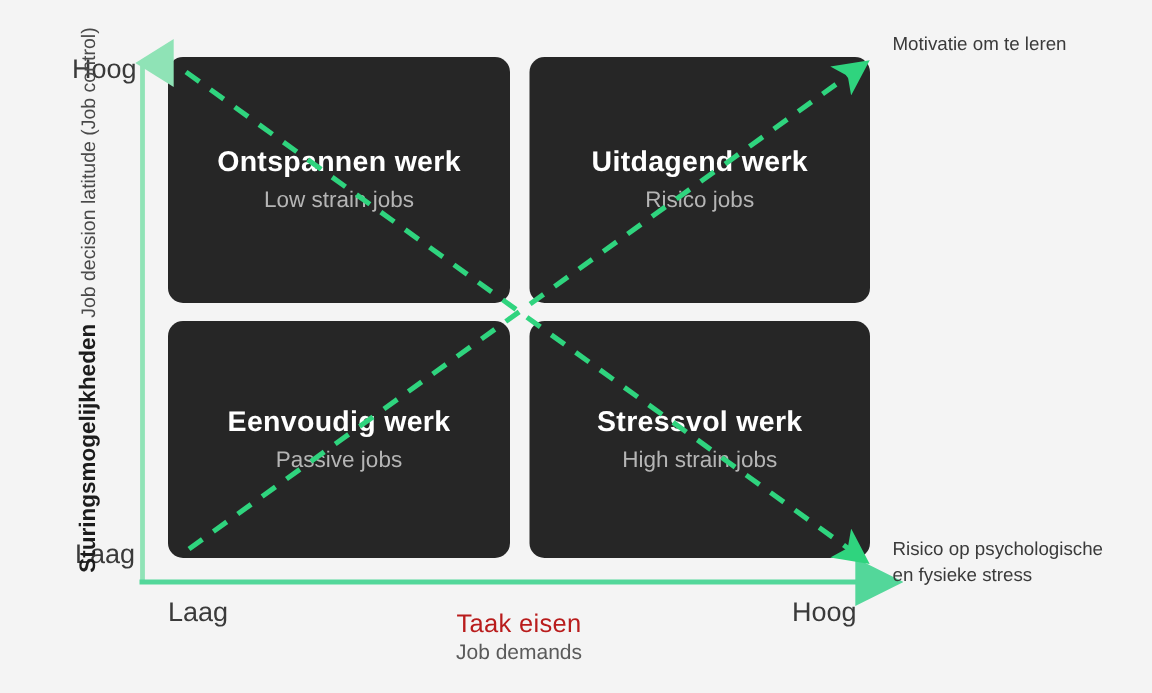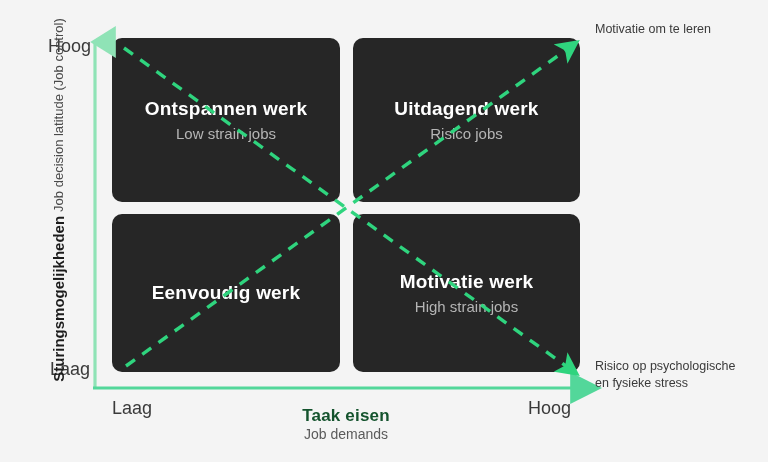--- a/index.html
+++ b/index.html
@@ -151,7 +151,7 @@
   </div>
 
   <div class="quad" id="quad-high-strain">
-    <div class="quad-title">Motivatie werk</div>
+    <div class="quad-title">Stressvol werk</div>
     <div class="quad-sub">High strain jobs</div>
   </div>
 

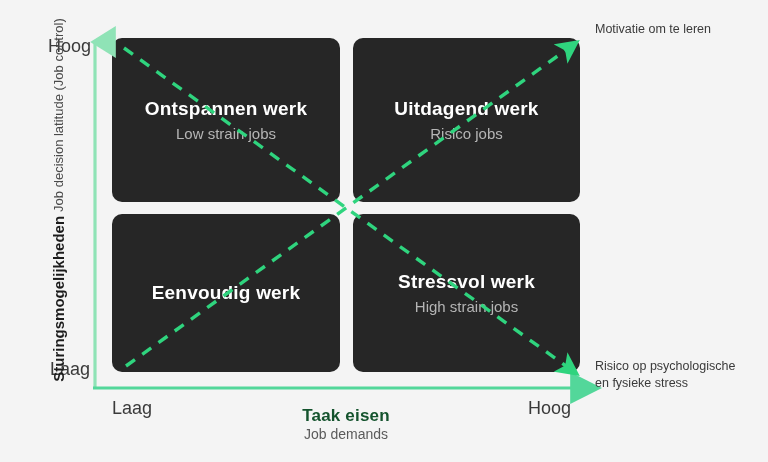--- a/index.html
+++ b/index.html
@@ -148,6 +148,7 @@
 
   <div class="quad" id="quad-passive">
     <div class="quad-title">Eenvoudig werk</div>
+    <div class="quad-sub">Passive jobs</div>
   </div>
 
   <div class="quad" id="quad-high-strain">

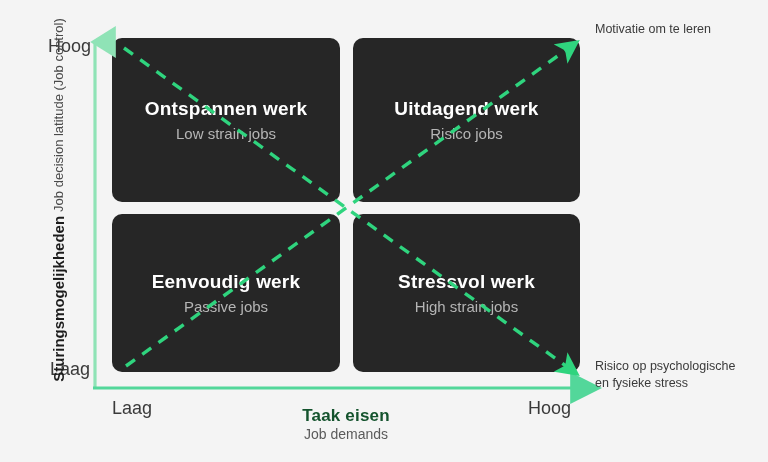--- a/index.html
+++ b/index.html
@@ -110,8 +110,8 @@
   }
   #x-axis-title .main {
     font-size: 17px;
-    font-weight: bold;
-    color: #14532d;
+    font-weight: normal;
+    color: #b91c1c;
     letter-spacing: 0.2px;
   }
   #x-axis-title .sub {

